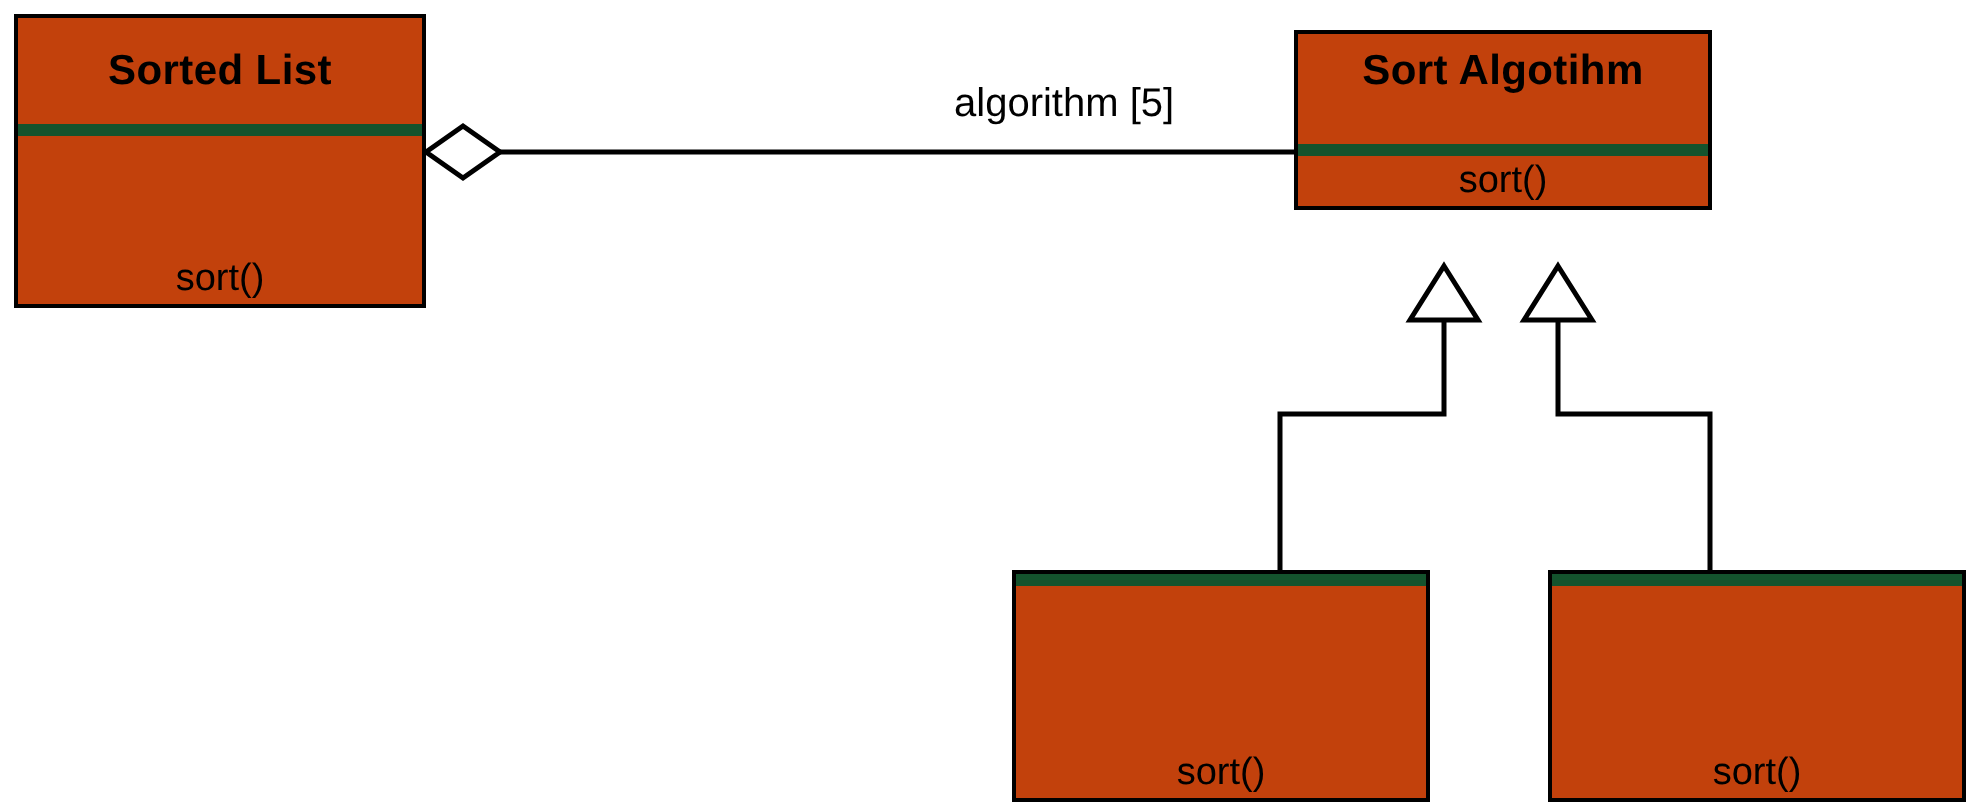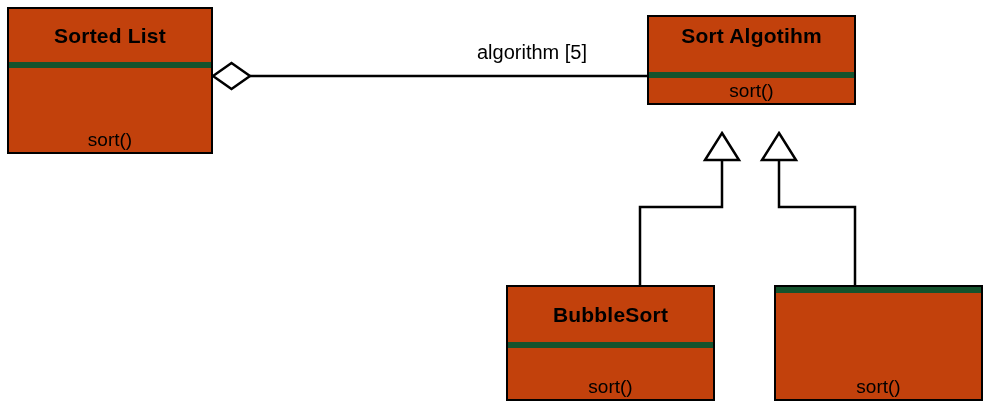--- a/index.html
+++ b/index.html
@@ -137,7 +137,6 @@
   </div>
 
   <div class="uml-class" id="class-bubble-sort">
-    <div class="uml-class-name">BubbleSort</div>
     <div class="uml-class-members">
       <div class="uml-member">sort()</div>
     </div>

